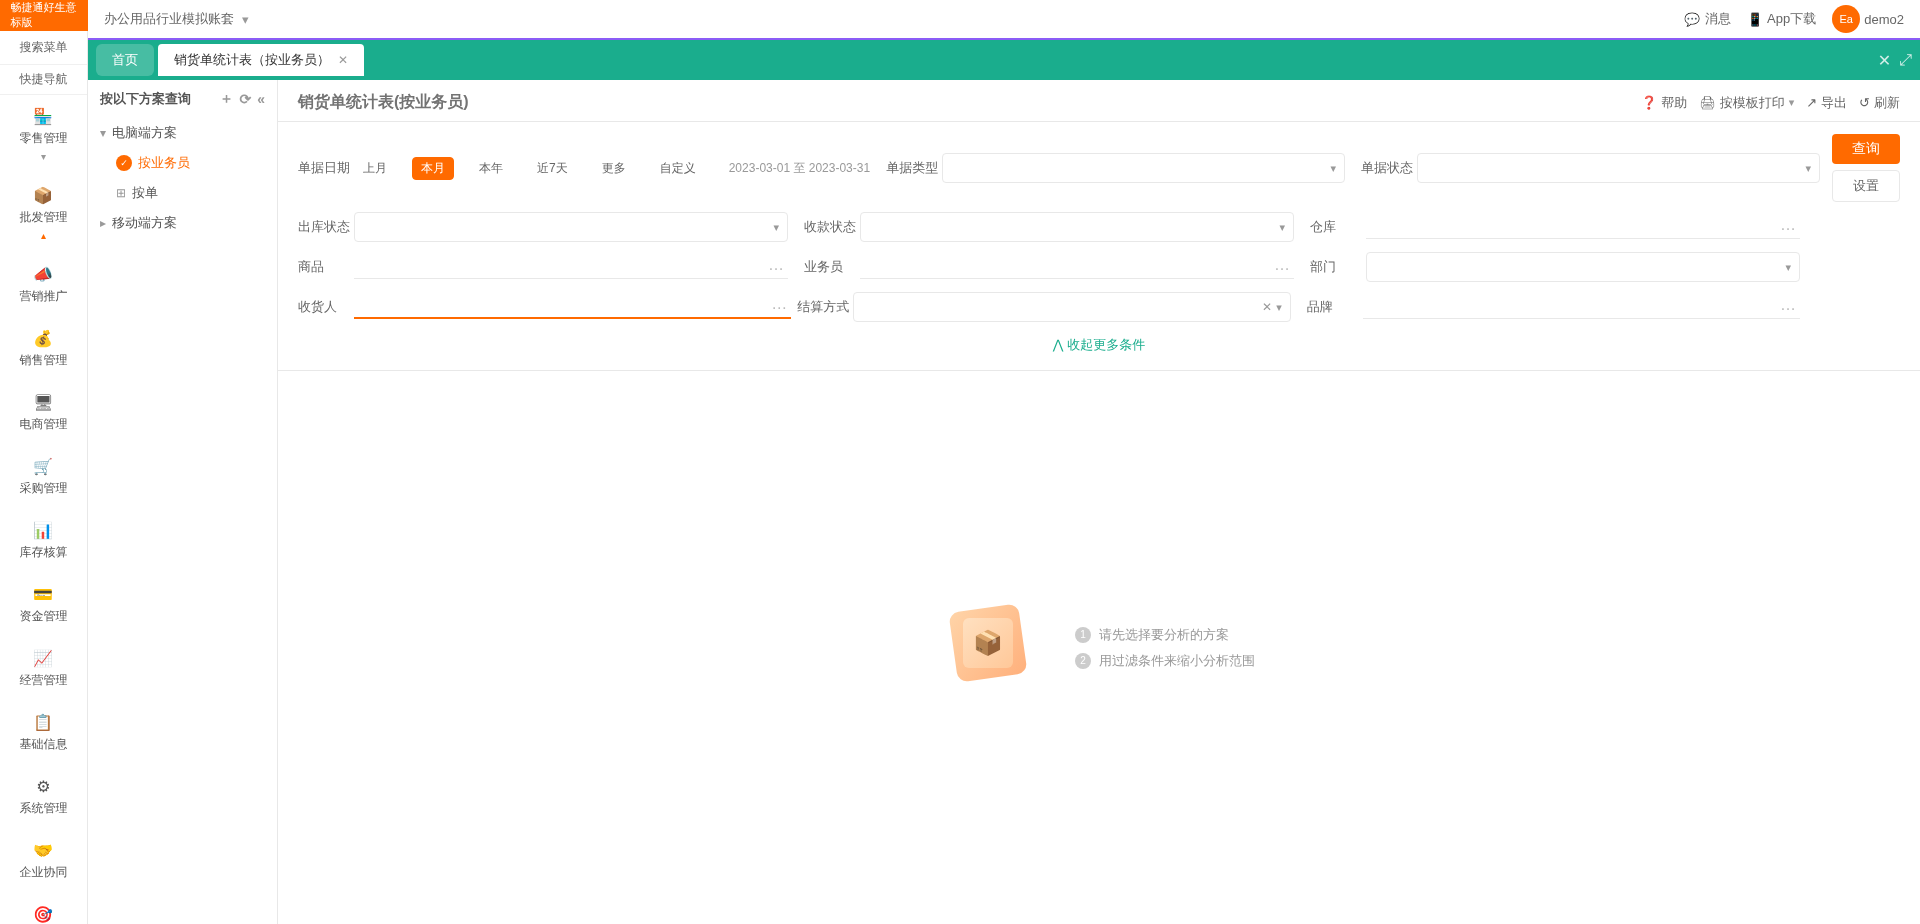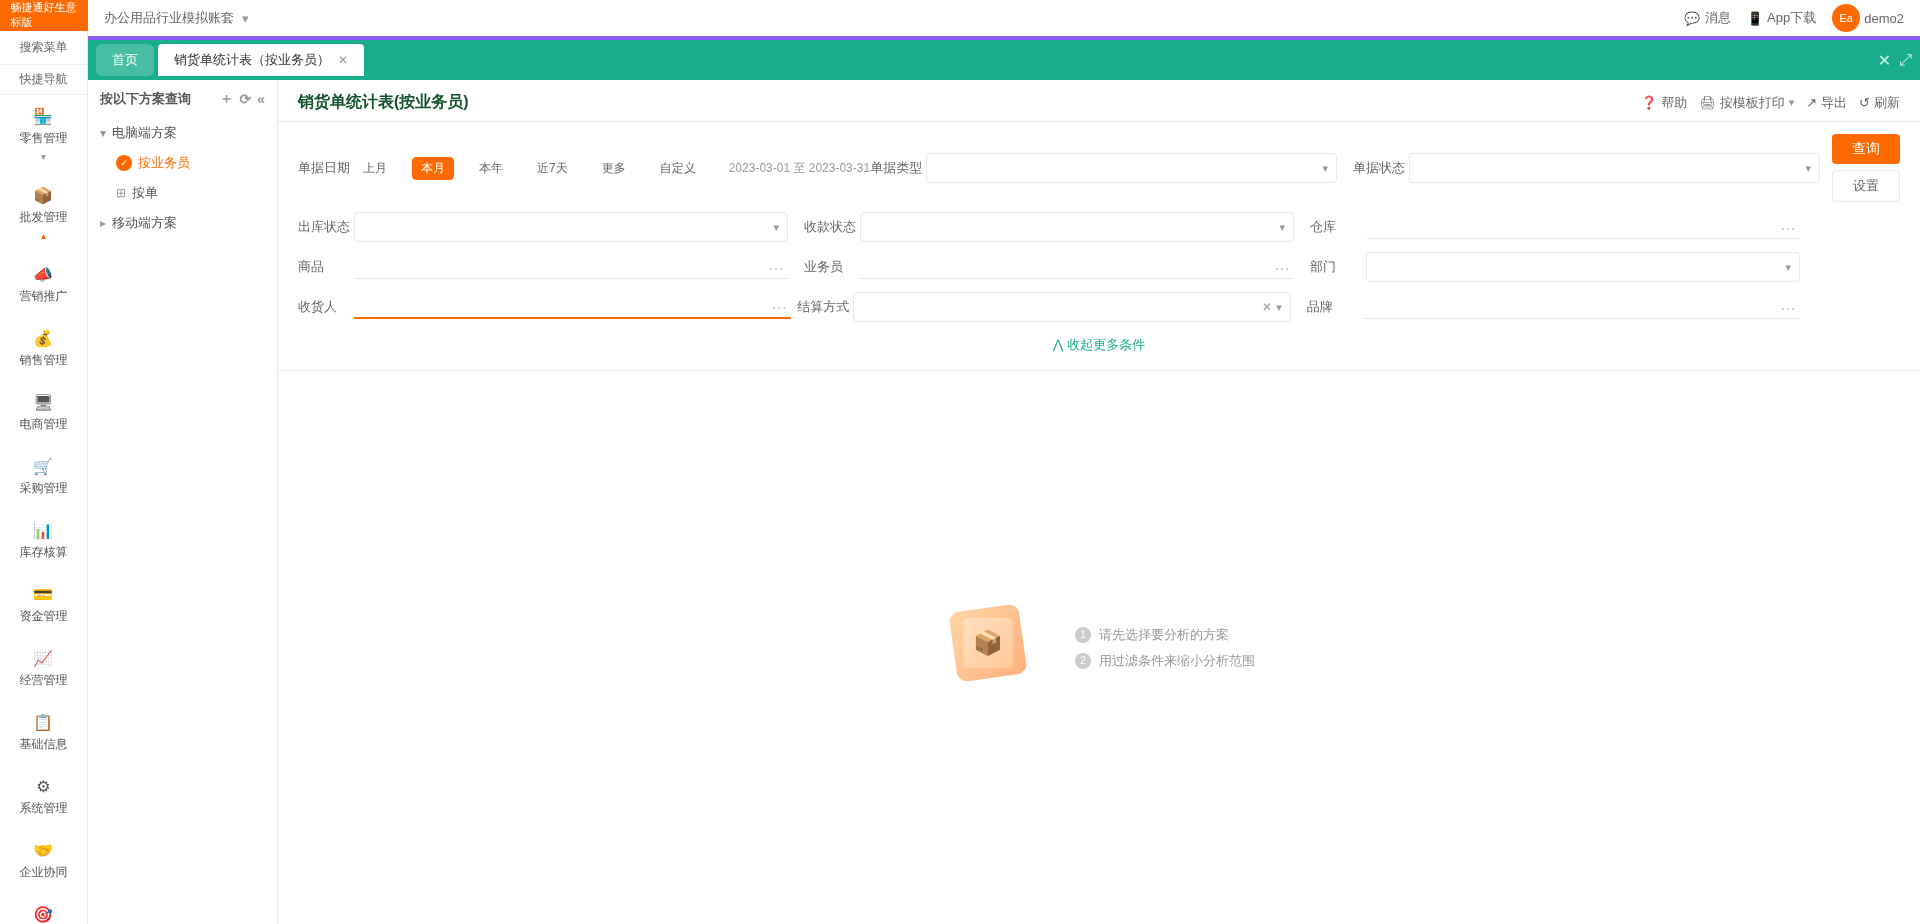--- a/index.html
+++ b/index.html
@@ -18,7 +18,7 @@
     .main { flex: 1; display: flex; flex-direction: column; overflow: hidden; }
 
     
-    .top-header { height: 40px; background: #fff; border-bottom: 4px solid #8b5cf6; display: flex; align-items: center; padding: 0 16px; justify-content: space-between; }
+    .top-header { height: 40px; background: #fff; border-bottom: 2px solid #8b5cf6; display: flex; align-items: center; padding: 0 16px; justify-content: space-between; }
     .top-header-left { display: flex; align-items: center; gap: 8px; color: #666; font-size: 13px; }
     .top-header-right { display: flex; align-items: center; gap: 16px; color: #666; font-size: 13px; }
     .header-icon-btn { display: flex; align-items: center; gap: 4px; cursor: pointer; color: #666; }

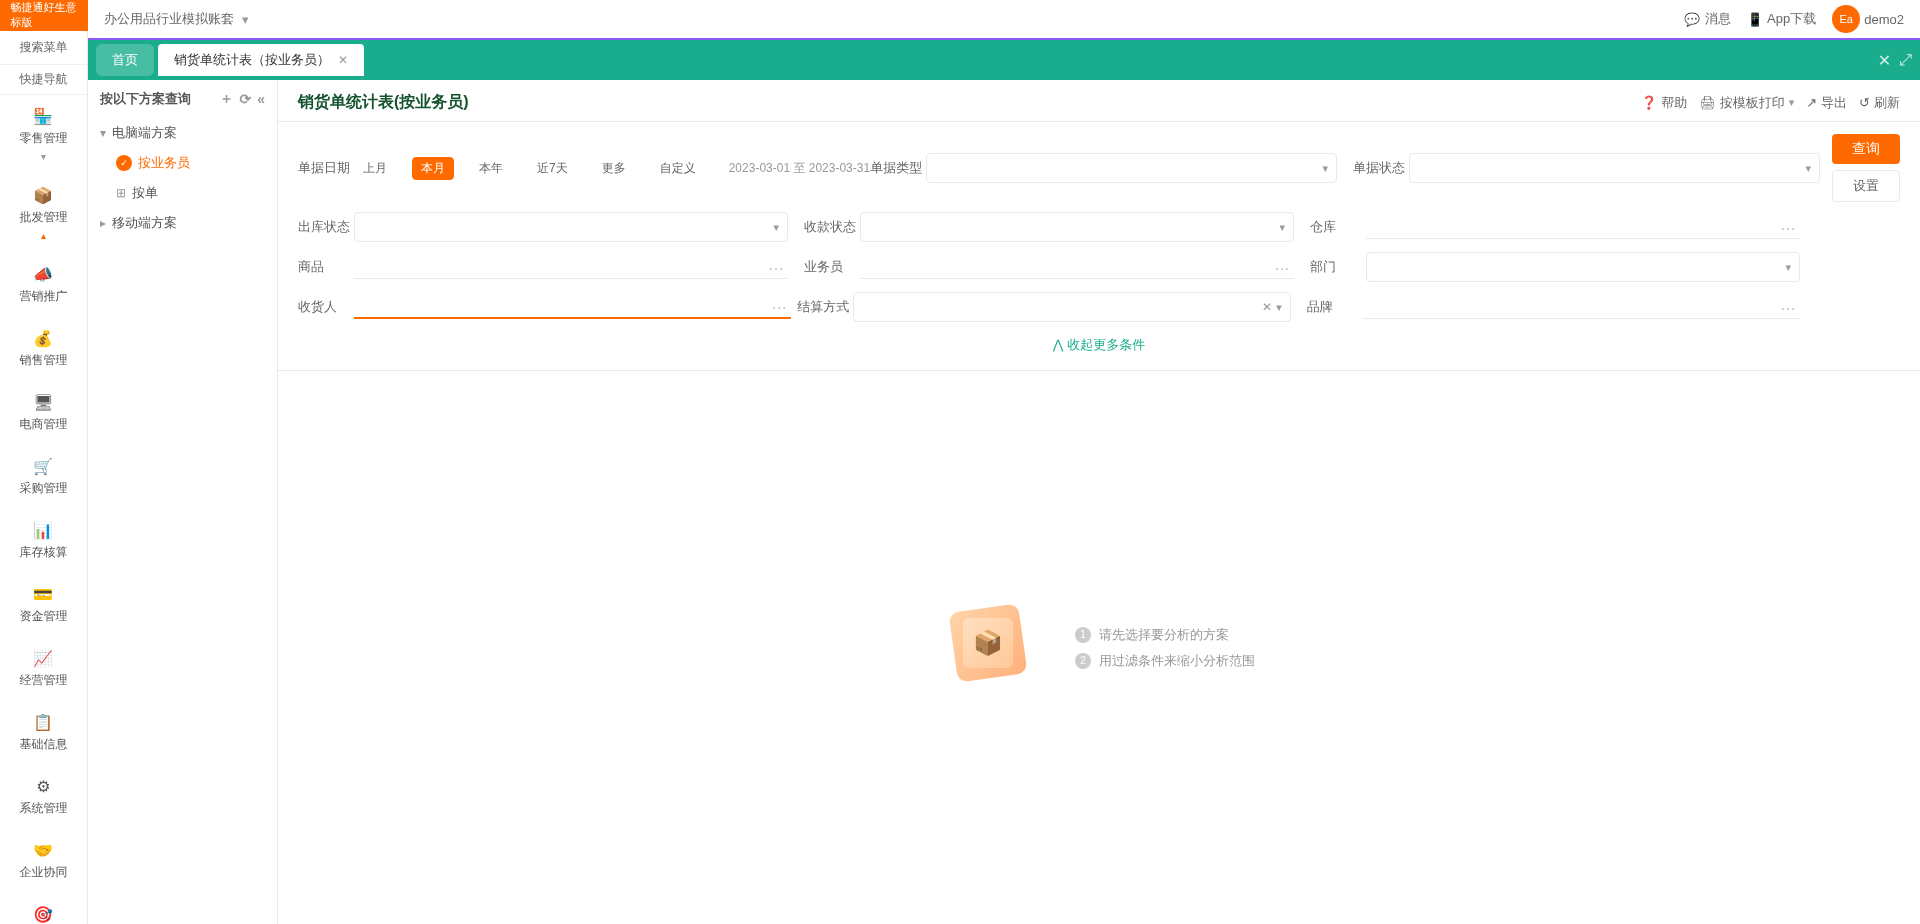--- a/index.html
+++ b/index.html
@@ -53,7 +53,7 @@
 
     
     .page-header { background: #fff; padding: 12px 20px 8px; border-bottom: 1px solid #e8e8e8; display: flex; align-items: center; justify-content: space-between; }
-    .page-title { font-size: 16px; font-weight: bold; color: #14532d; }
+    .page-title { font-size: 16px; font-weight: bold; color: #737373; }
     .page-actions { display: flex; gap: 12px; align-items: center; }
     .page-action-btn { display: flex; align-items: center; gap: 4px; color: #666; font-size: 13px; cursor: pointer; }
 

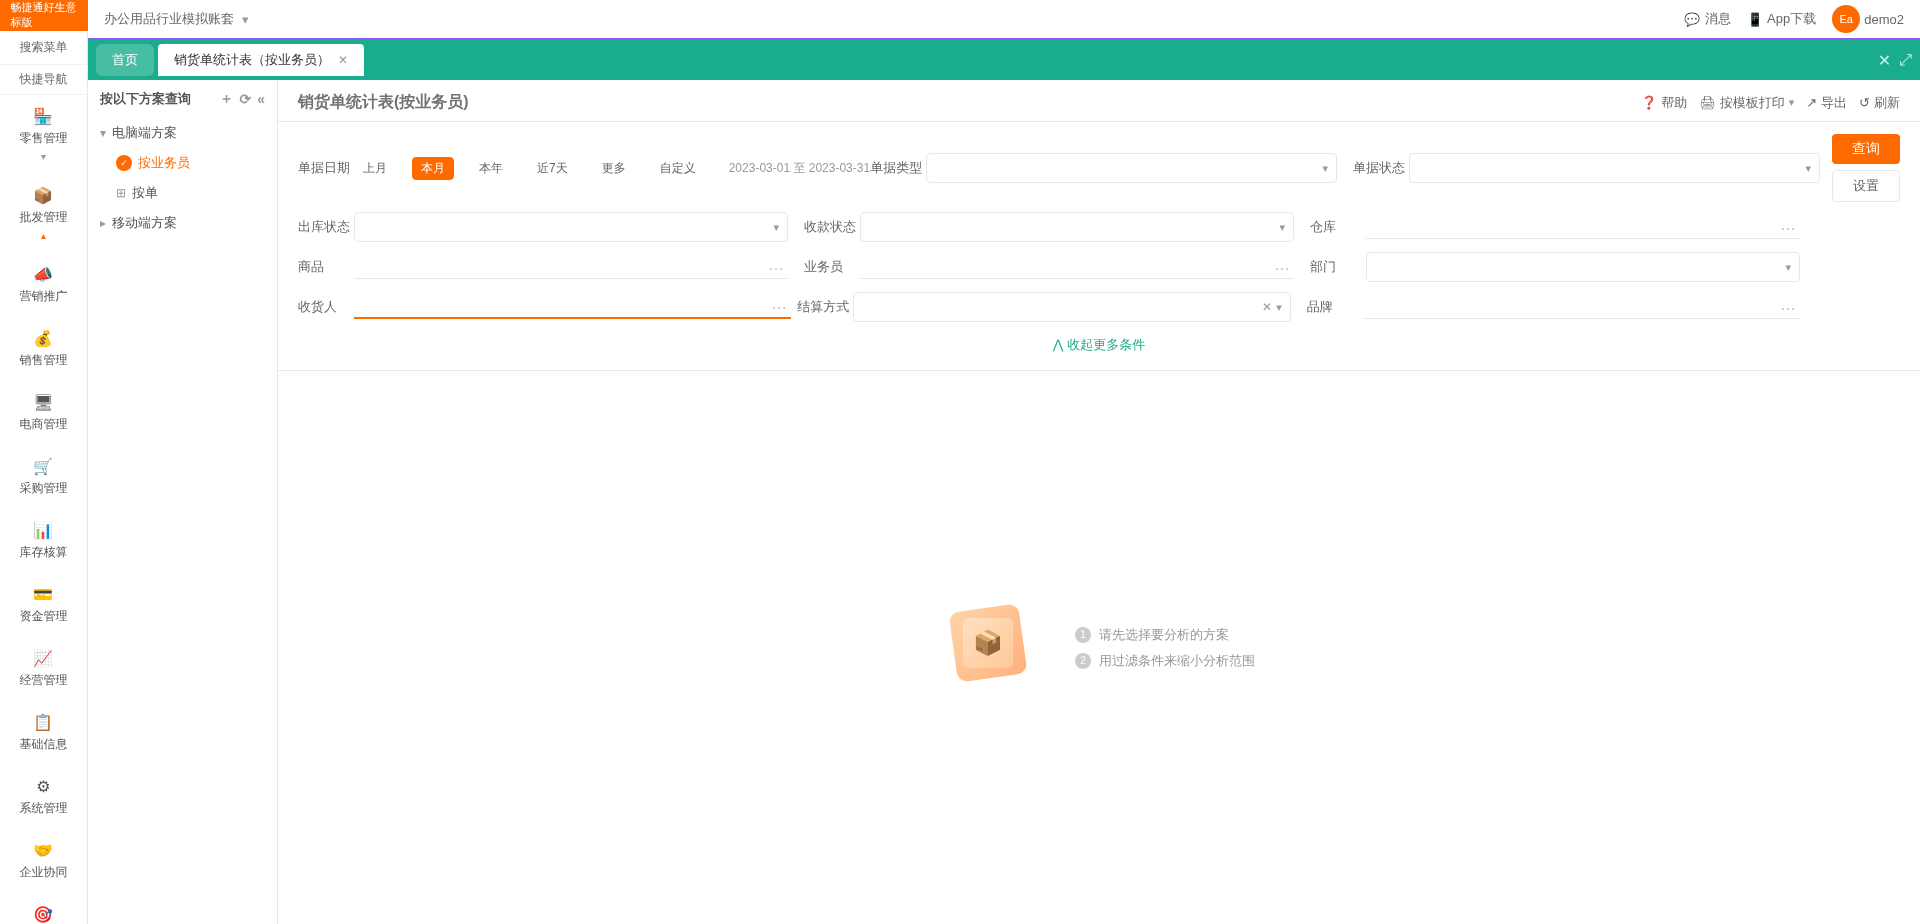--- a/index.html
+++ b/index.html
@@ -264,7 +264,7 @@
 
         <div class="filter-row">
 
-          <div class="filter-item" style="flex:0 0 auto;">
+          <div class="filter-item" style="flex:0 0 auto;margin-right:16px;">
             <span class="filter-label">单据日期</span>
             <div class="date-group">
               <span class="date-btn">上月</span>

